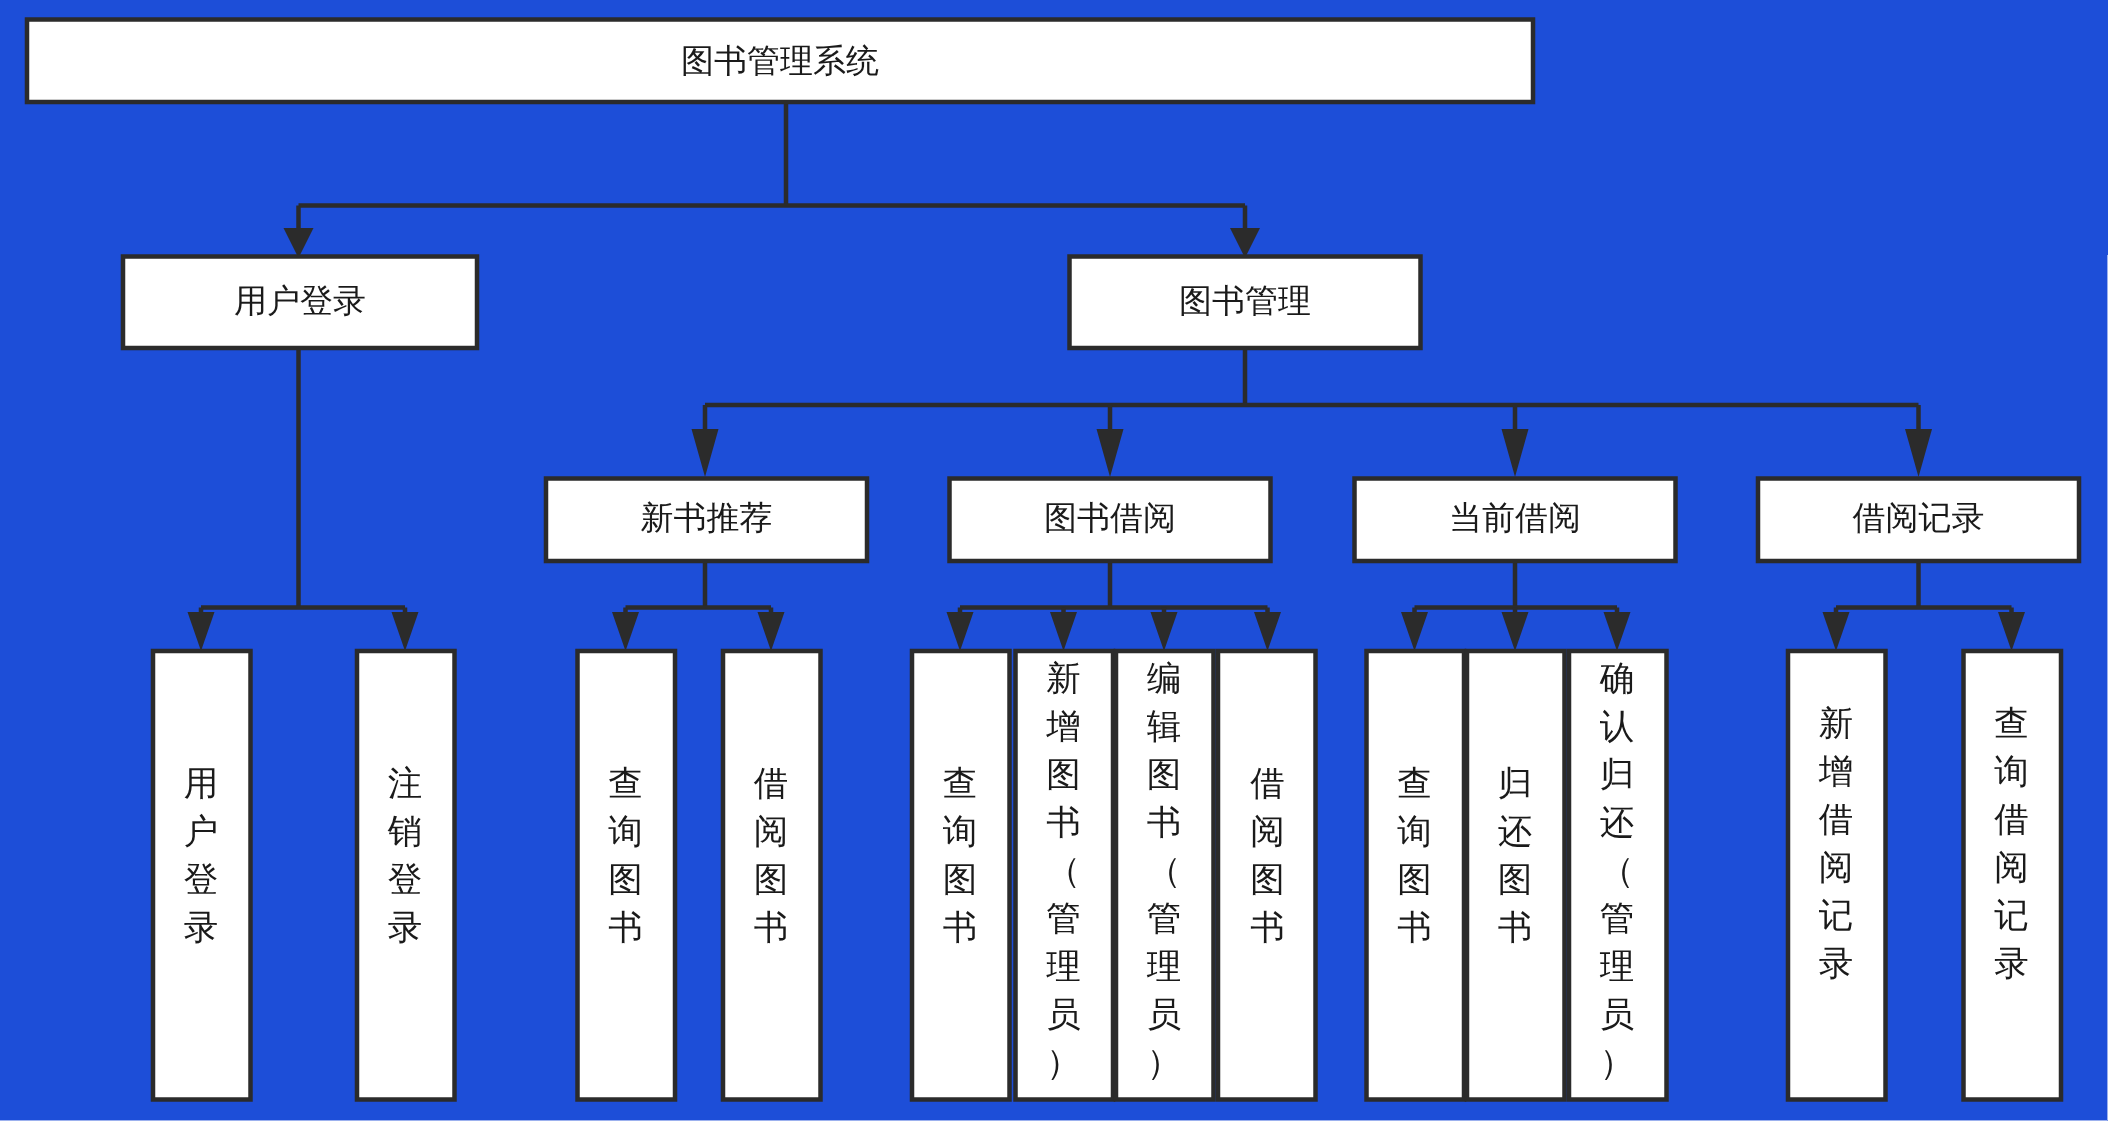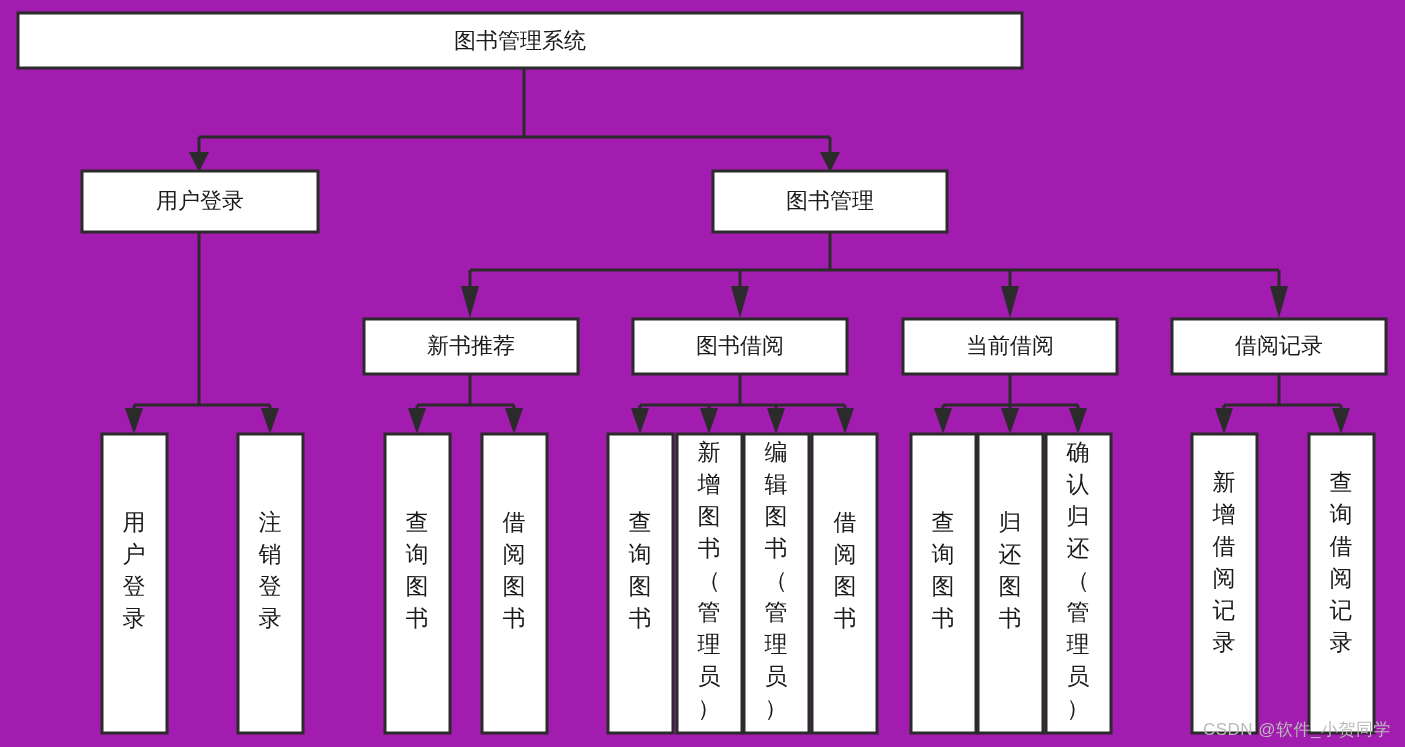--- a/index.html
+++ b/index.html
@@ -18,7 +18,7 @@
     position: relative;
     width: 1405px;
     height: 747px;
-    background: #a21caf;
+    background: #1d4ed8;
   }
   svg.diagram-canvas {
     position: absolute;

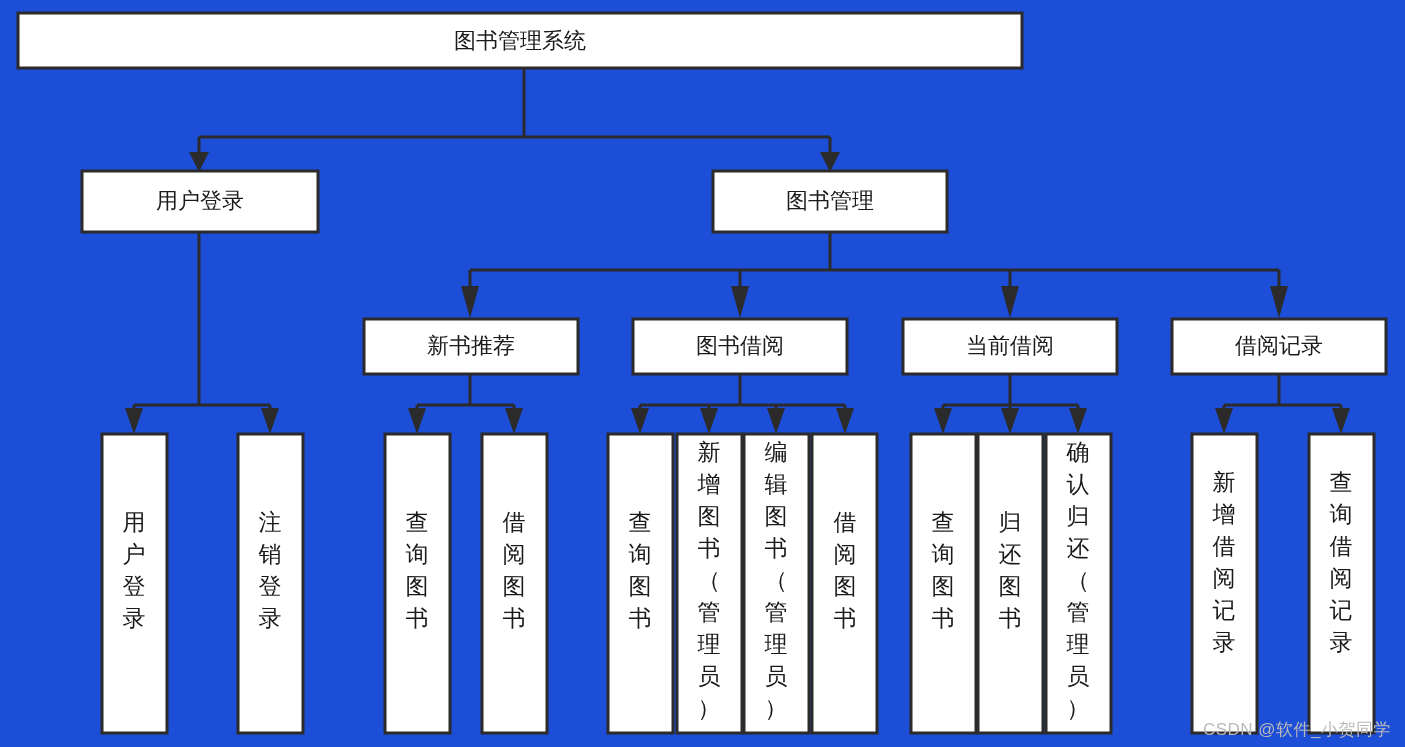--- a/index.html
+++ b/index.html
@@ -234,7 +234,6 @@
 
   </svg>
 
-  <div class="watermark-text">CSDN @软件_小贺同学</div>
 </div>
 
 </body></html>

